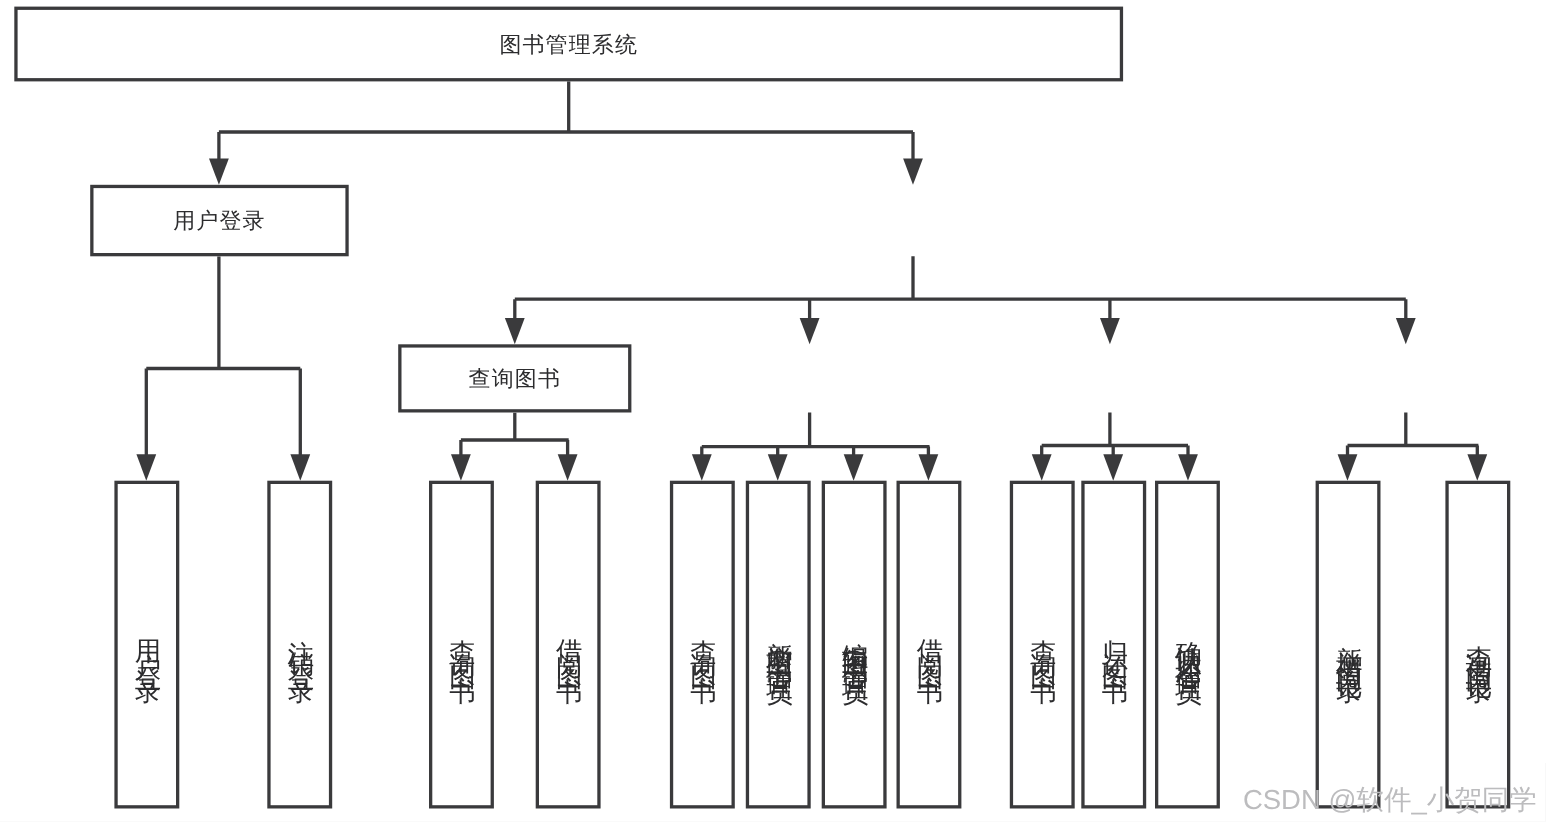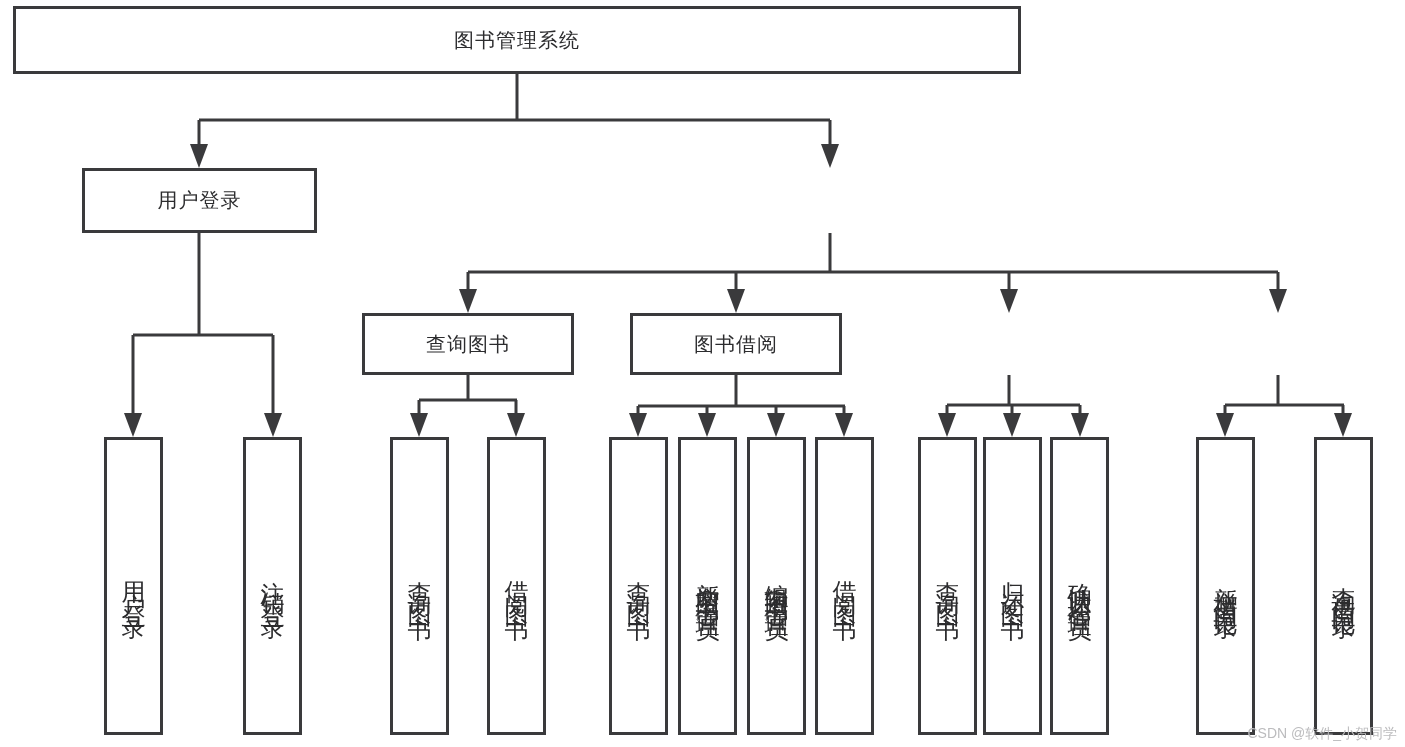--- a/index.html
+++ b/index.html
@@ -112,9 +112,6 @@
   <div class="node module" style="left:362px">
     <span class="hlabel">查询图书</span>
   </div>
-  <div class="node module" style="left:630px">
-    <span class="hlabel">图书借阅</span>
-  </div>
 
   <div class="node leaf" style="left:104px">
     <span class="vtext sp4">用户登录</span>

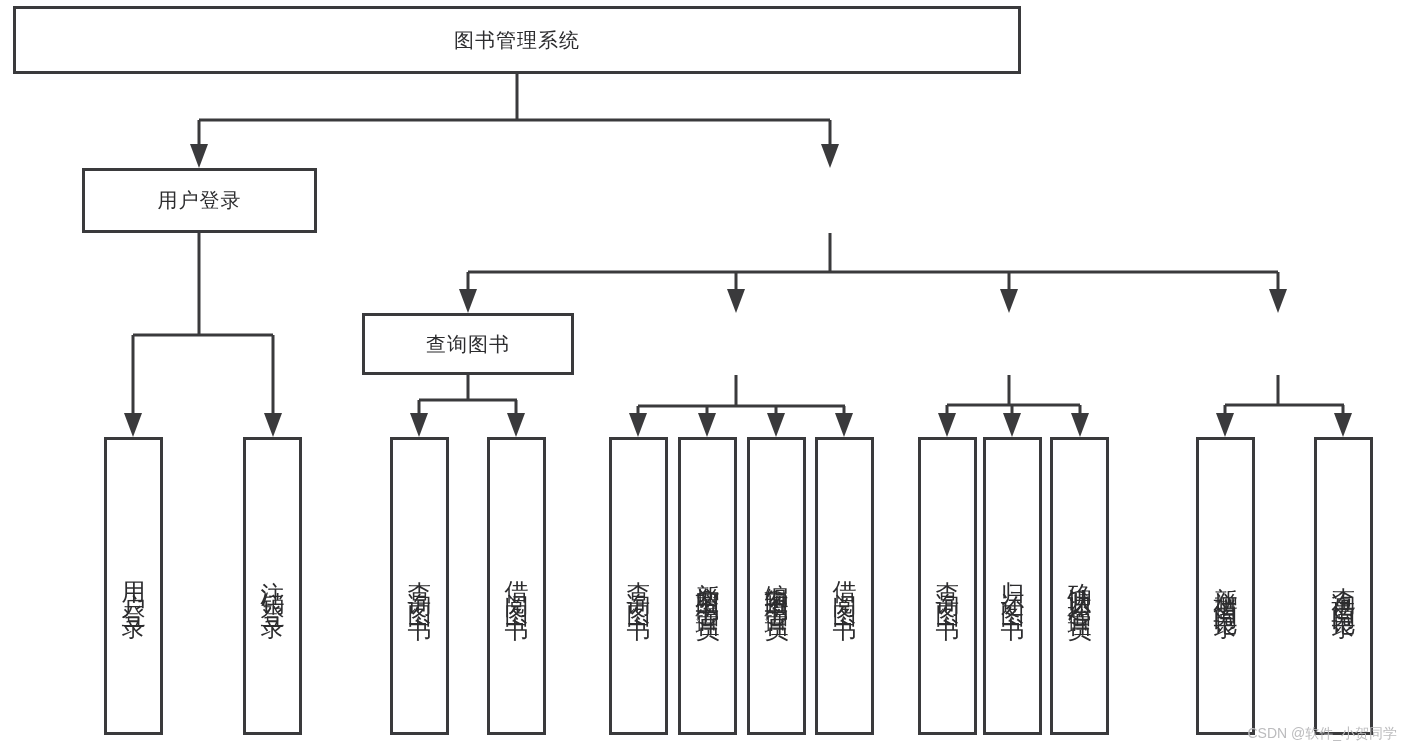--- a/index.html
+++ b/index.html
@@ -51,7 +51,7 @@
   .watermark{
     position:absolute;
     right:8px;bottom:4px;
-    font-size:14px;
+    font-size:25px;
     color:var(--watermark);
     z-index:5;
     white-space:nowrap;

